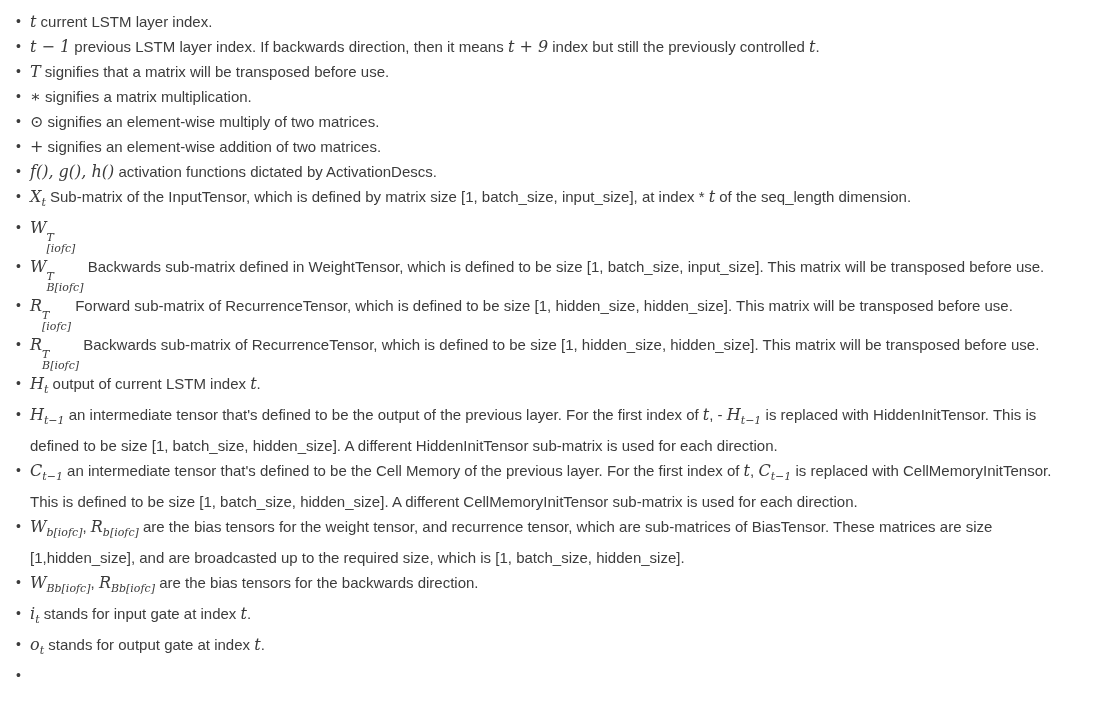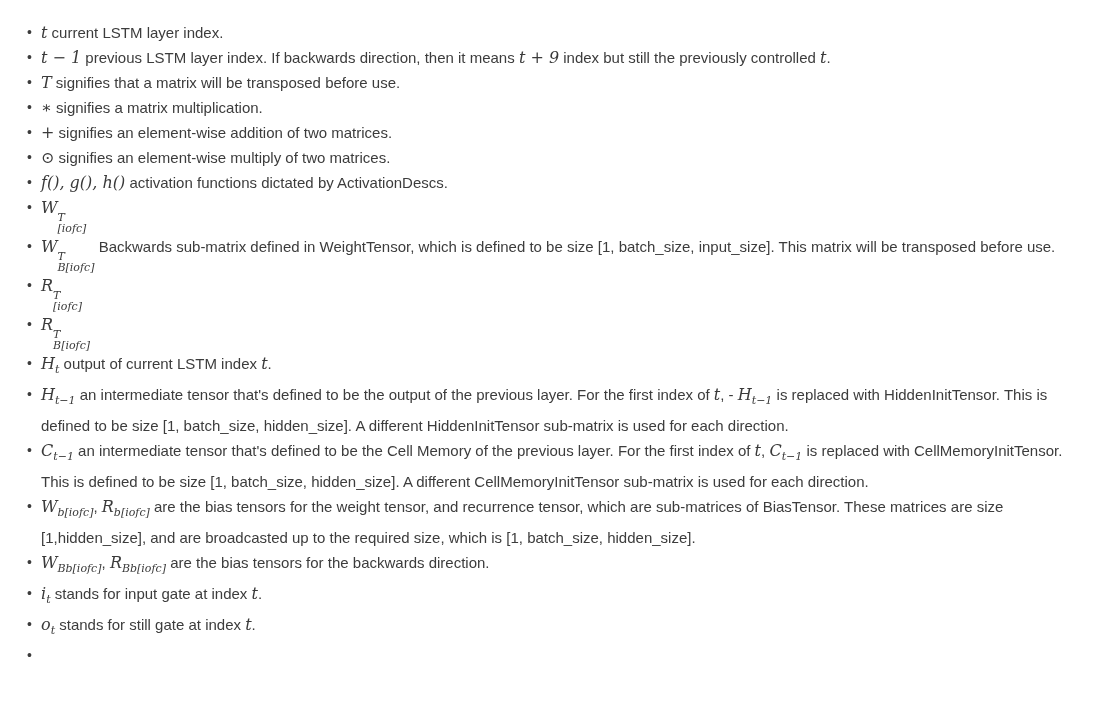--- a/index.html
+++ b/index.html
@@ -17,7 +17,7 @@
   }
   ul.notation {
     list-style: none;
-    margin: 15px;
+    margin: 4px;
     padding: 5px 6px 0 10px;
     line-height: 25px;
   }

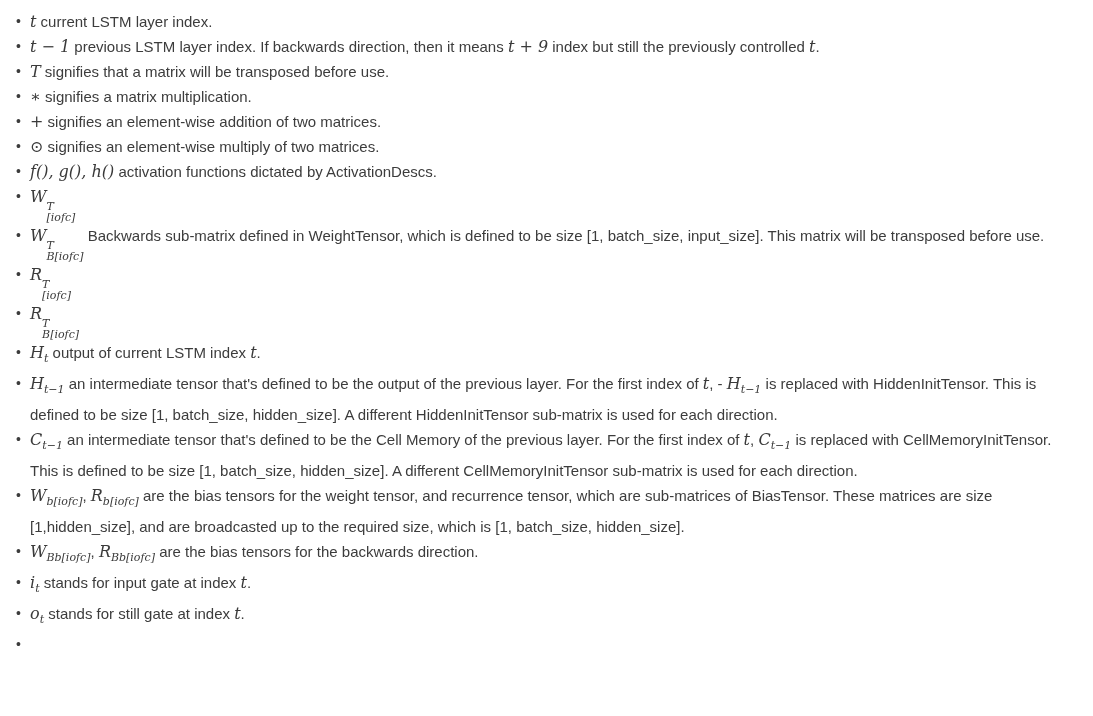--- a/index.html
+++ b/index.html
@@ -65,8 +65,8 @@
     <li><span class="math"><span class="mbase">t − 1</span></span><span class="txt"> previous LSTM layer index. If backwards direction, then it means </span><span class="math"><span class="mbase">t + 9</span></span><span class="txt"> index but still the previously controlled </span><span class="math"><span class="mbase">t</span></span><span class="txt">.</span></li>
     <li><span class="math"><span class="mbase">T</span></span><span class="txt"> signifies that a matrix will be transposed before use.</span></li>
     <li><span class="math"><span class="mbase">∗</span></span><span class="txt"> signifies a matrix multiplication.</span></li>
+    <li><span class="math"><span class="mbase">⊙</span></span><span class="txt"> signifies an element-wise multiply of two matrices.</span></li>
     <li><span class="math"><span class="mbase">+</span></span><span class="txt"> signifies an element-wise addition of two matrices.</span></li>
-    <li><span class="math"><span class="mbase">⊙</span></span><span class="txt"> signifies an element-wise multiply of two matrices.</span></li>
     <li><span class="math"><span class="mbase">f(), g(), h()</span></span><span class="txt"> activation functions dictated by ActivationDescs.</span><br></li>
     <li><span class="math"><span class="mbase">W</span><span class="mstack">
           <span class="msup">T</span>

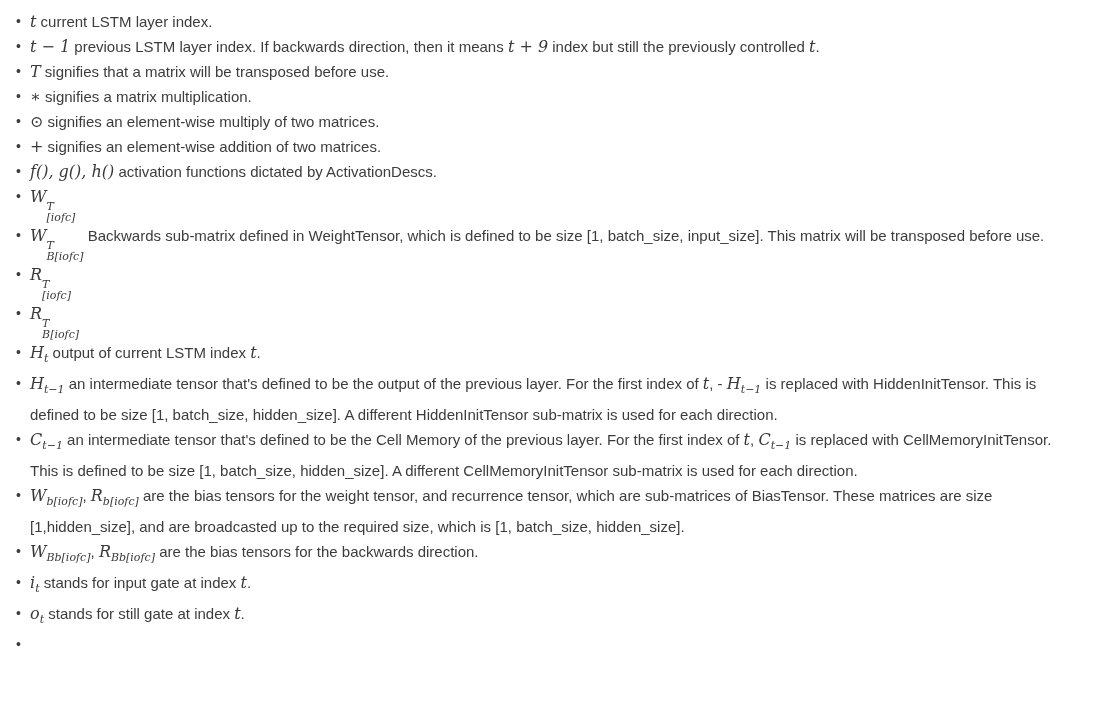--- a/index.html
+++ b/index.html
@@ -68,6 +68,7 @@
     <li><span class="math"><span class="mbase">⊙</span></span><span class="txt"> signifies an element-wise multiply of two matrices.</span></li>
     <li><span class="math"><span class="mbase">+</span></span><span class="txt"> signifies an element-wise addition of two matrices.</span></li>
     <li><span class="math"><span class="mbase">f(), g(), h()</span></span><span class="txt"> activation functions dictated by ActivationDescs.</span><br></li>
+    <li><span class="math"><span class="mbase">X</span><span class="msubonly">t</span></span><span class="txt"> Sub-matrix of the InputTensor, which is defined by matrix size [1, batch_size, input_size], at index * </span><span class="math"><span class="mbase">t</span></span><span class="txt"> of the seq_length dimension.</span></li>
     <li><span class="math"><span class="mbase">W</span><span class="mstack">
           <span class="msup">T</span>
           <span class="msub">[iofc]</span>

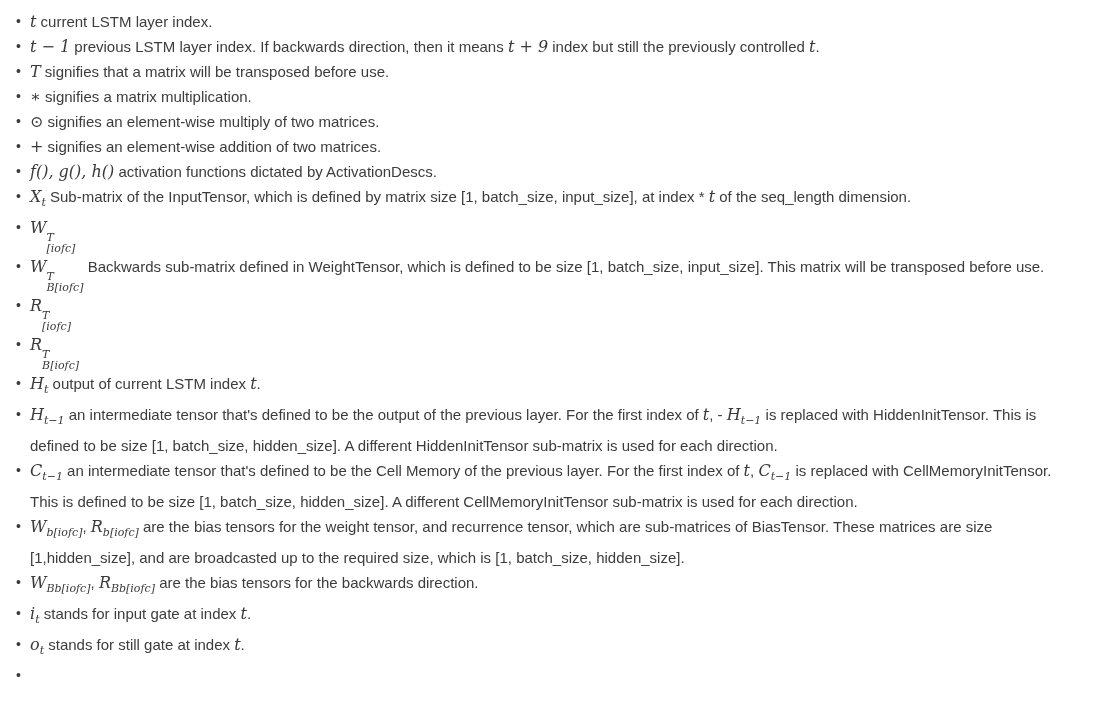--- a/index.html
+++ b/index.html
@@ -80,7 +80,7 @@
     <li><span class="math"><span class="mbase">R</span><span class="mstack">
           <span class="msup">T</span>
           <span class="msub">[iofc]</span>
-        </span></span></li>
+        </span></span><span class="txt"> Forward sub-matrix of RecurrenceTensor, which is defined to be size [1, hidden_size, hidden_size]. This matrix will be transposed before use.</span></li>
     <li><span class="math"><span class="mbase">R</span><span class="mstack">
           <span class="msup">T</span>
           <span class="msub">B[iofc]</span>

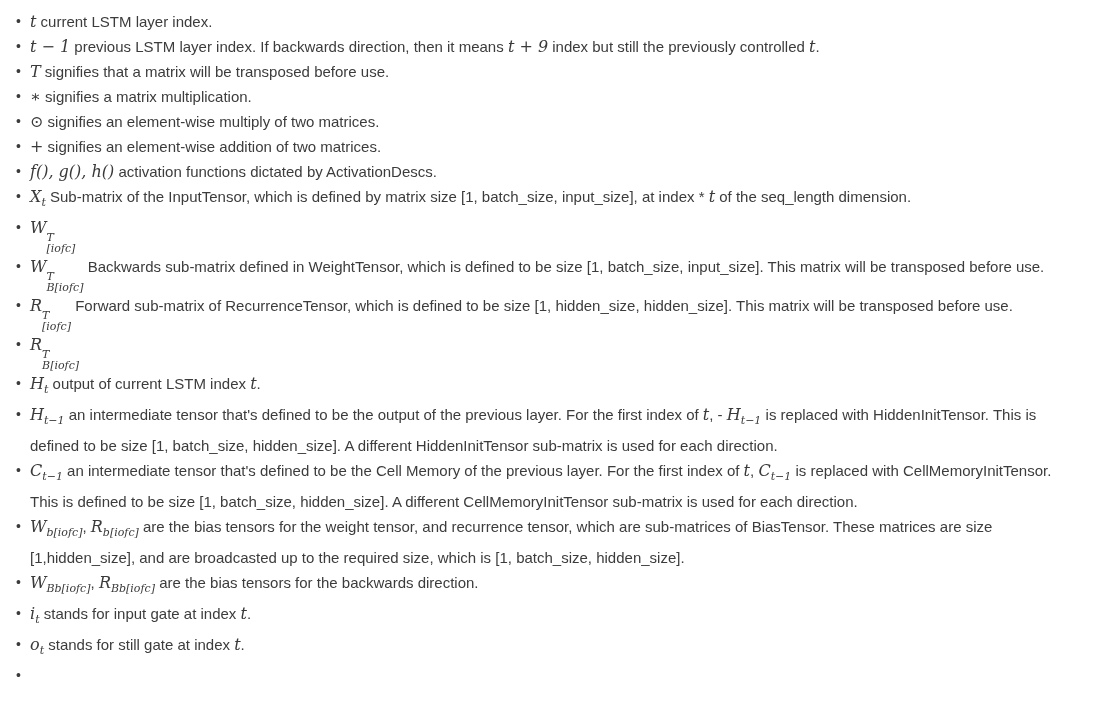--- a/index.html
+++ b/index.html
@@ -84,7 +84,7 @@
     <li><span class="math"><span class="mbase">R</span><span class="mstack">
           <span class="msup">T</span>
           <span class="msub">B[iofc]</span>
-        </span></span></li>
+        </span></span><span class="txt"> Backwards sub-matrix of RecurrenceTensor, which is defined to be size [1, hidden_size, hidden_size]. This matrix will be transposed before use.</span></li>
     <li><span class="math"><span class="mbase">H</span><span class="msubonly">t</span></span><span class="txt"> output of current LSTM index </span><span class="math"><span class="mbase">t</span></span><span class="txt">.</span></li>
     <li><span class="math"><span class="mbase">H</span><span class="msubonly">t−1</span></span><span class="txt"> an intermediate tensor that's defined to be the output of the previous layer. For the first index of </span><span class="math"><span class="mbase">t</span></span><span class="txt">, - </span><span class="math"><span class="mbase">H</span><span class="msubonly">t−1</span></span><span class="txt"> is replaced with HiddenInitTensor. This is defined to be size [1, batch_size, hidden_size]. A different HiddenInitTensor sub-matrix is used for each direction.</span></li>
     <li><span class="math"><span class="mbase">C</span><span class="msubonly">t−1</span></span><span class="txt"> an intermediate tensor that's defined to be the Cell Memory of the previous layer. For the first index of </span><span class="math"><span class="mbase">t</span></span><span class="txt">, </span><span class="math"><span class="mbase">C</span><span class="msubonly">t−1</span></span><span class="txt"> is replaced with CellMemoryInitTensor. This is defined to be size [1, batch_size, hidden_size]. A different CellMemoryInitTensor sub-matrix is used for each direction.</span></li>

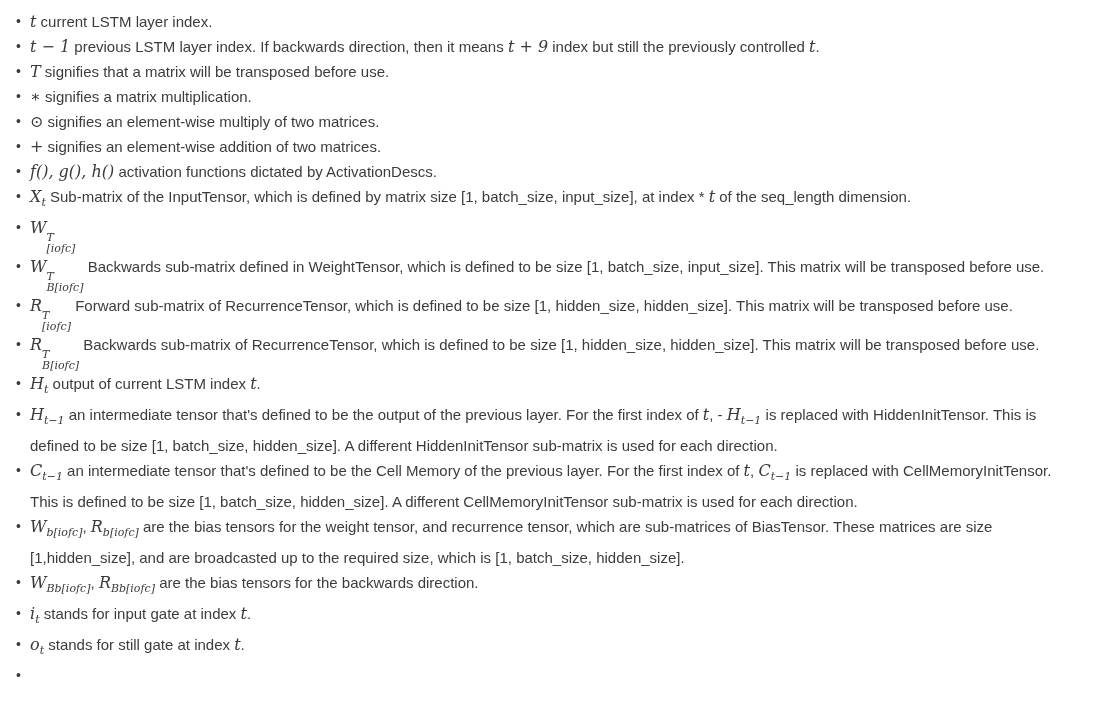--- a/index.html
+++ b/index.html
@@ -91,7 +91,7 @@
     <li><span class="math"><span class="mbase">W</span><span class="msubonly">b[iofc]</span></span><span class="txt">, </span><span class="math"><span class="mbase">R</span><span class="msubonly">b[iofc]</span></span><span class="txt"> are the bias tensors for the weight tensor, and recurrence tensor, which are sub-matrices of BiasTensor. These matrices are size [1,hidden_size], and are broadcasted up to the required size, which is [1, batch_size, hidden_size].</span></li>
     <li><span class="math"><span class="mbase">W</span><span class="msubonly">Bb[iofc]</span></span><span class="txt">, </span><span class="math"><span class="mbase">R</span><span class="msubonly">Bb[iofc]</span></span><span class="txt"> are the bias tensors for the backwards direction.</span></li>
     <li><span class="math"><span class="mbase">i</span><span class="msubonly">t</span></span><span class="txt"> stands for input gate at index </span><span class="math"><span class="mbase">t</span></span><span class="txt">.</span></li>
-    <li><span class="math"><span class="mbase">o</span><span class="msubonly">t</span></span><span class="txt"> stands for still gate at index </span><span class="math"><span class="mbase">t</span></span><span class="txt">.</span></li>
+    <li><span class="math"><span class="mbase">o</span><span class="msubonly">t</span></span><span class="txt"> stands for output gate at index </span><span class="math"><span class="mbase">t</span></span><span class="txt">.</span></li>
     <li></li>
   </ul>
 

